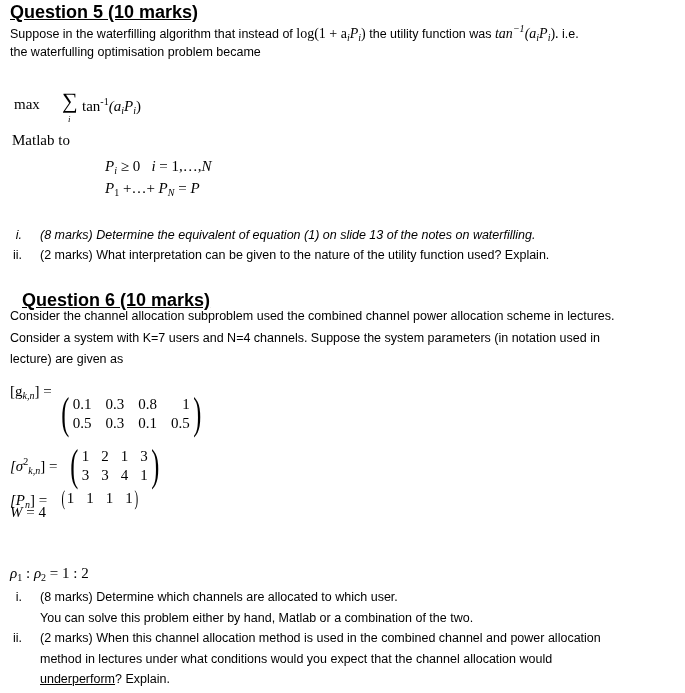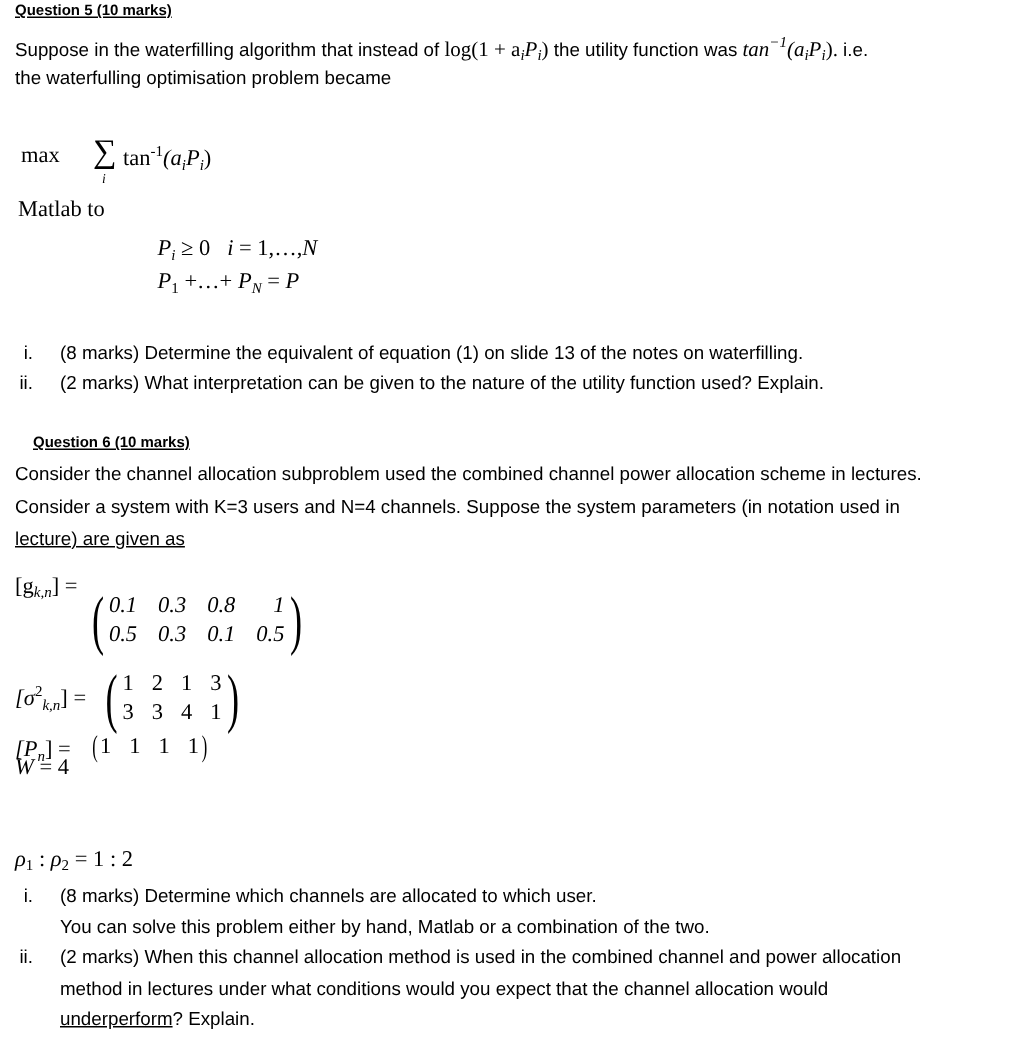--- a/index.html
+++ b/index.html
@@ -7,7 +7,7 @@
   .sans { font-family: "Liberation Sans", "DejaVu Sans", sans-serif; font-size:12.5px; }
   .serif { font-family: "Liberation Serif", "DejaVu Serif", serif; }
   .abs { position:absolute; white-space:nowrap; }
-  .heading { font-weight:bold; text-decoration:underline; font-size:10px; }
+  .heading { font-weight:bold; text-decoration:underline; font-size:18px; }
   .it { font-style:italic; }
   .mathsm { font-family:"Liberation Serif","DejaVu Serif",serif; font-size:15px; }
   .sub { font-size:10px; vertical-align:-3px; }

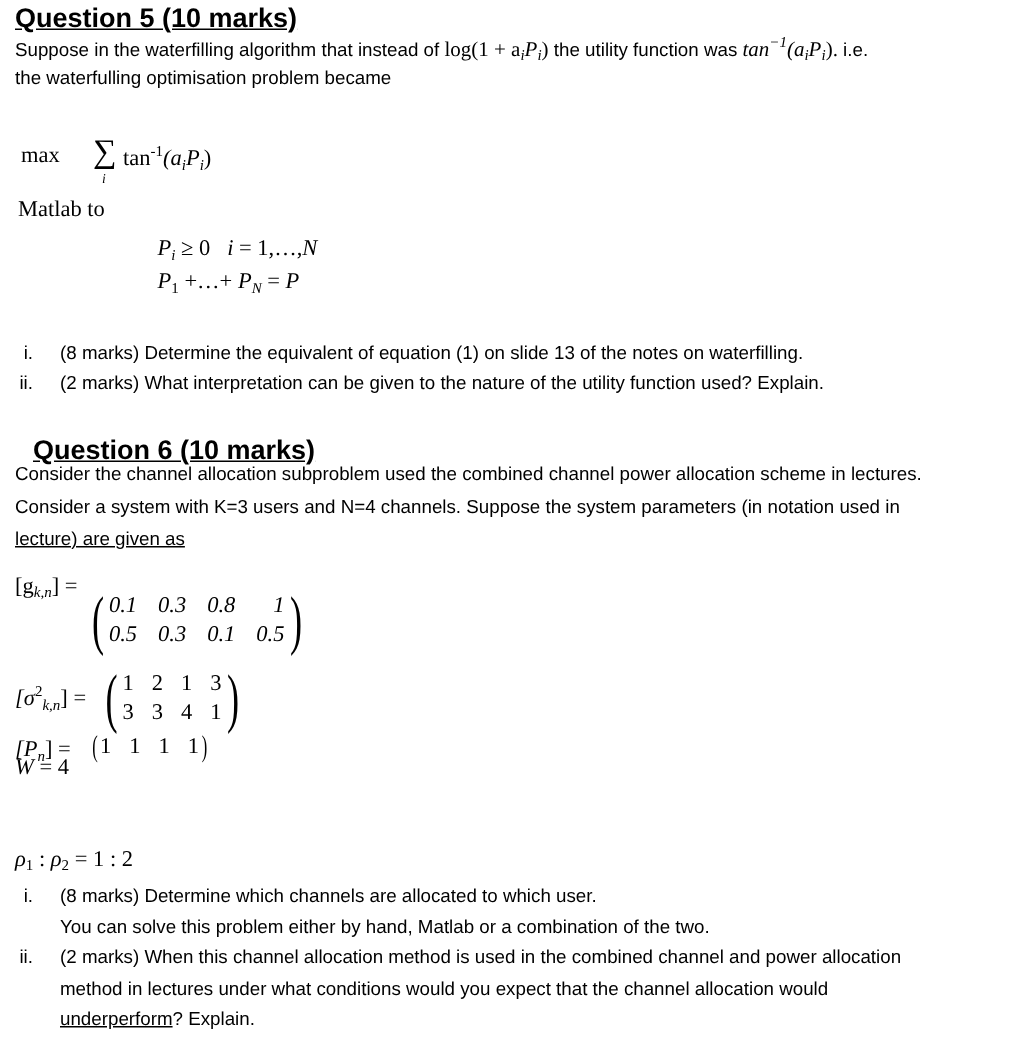--- a/index.html
+++ b/index.html
@@ -38,7 +38,7 @@
 <div class="abs mathsm" style="left:105px;top:158px;white-space:pre;"><span class="it">P</span><span class="sub it">i</span><span> ≥ 0   </span><span class="it">i</span><span> = 1,…,</span><span class="it">N</span></div>
 <div class="abs mathsm" style="left:105px;top:180px;white-space:pre;"><span class="it">P</span><span class="sub">1</span><span> +…+ </span><span class="it">P</span><span class="sub it">N</span><span> = </span><span class="it">P</span></div>
 
-<div class="abs sans" style="left:0px;top:228px;"><span class="marker">i.</span><span>(8 marks) Determine the equivalent of equation (1) on slide 13 of the notes on waterfilling.</span></div>
+<div class="abs sans" style="left:0px;top:228px;font-style:italic;"><span class="marker">i.</span><span>(8 marks) Determine the equivalent of equation (1) on slide 13 of the notes on waterfilling.</span></div>
 <div class="abs sans" style="left:0px;top:248px;"><span class="marker">ii.</span><span>(2 marks) What interpretation can be given to the nature of the utility function used? Explain.</span></div>
 
 <div class="abs sans heading" style="left:10px;top:290px;margin-left:12px;">Question 6 (10 marks)</div>

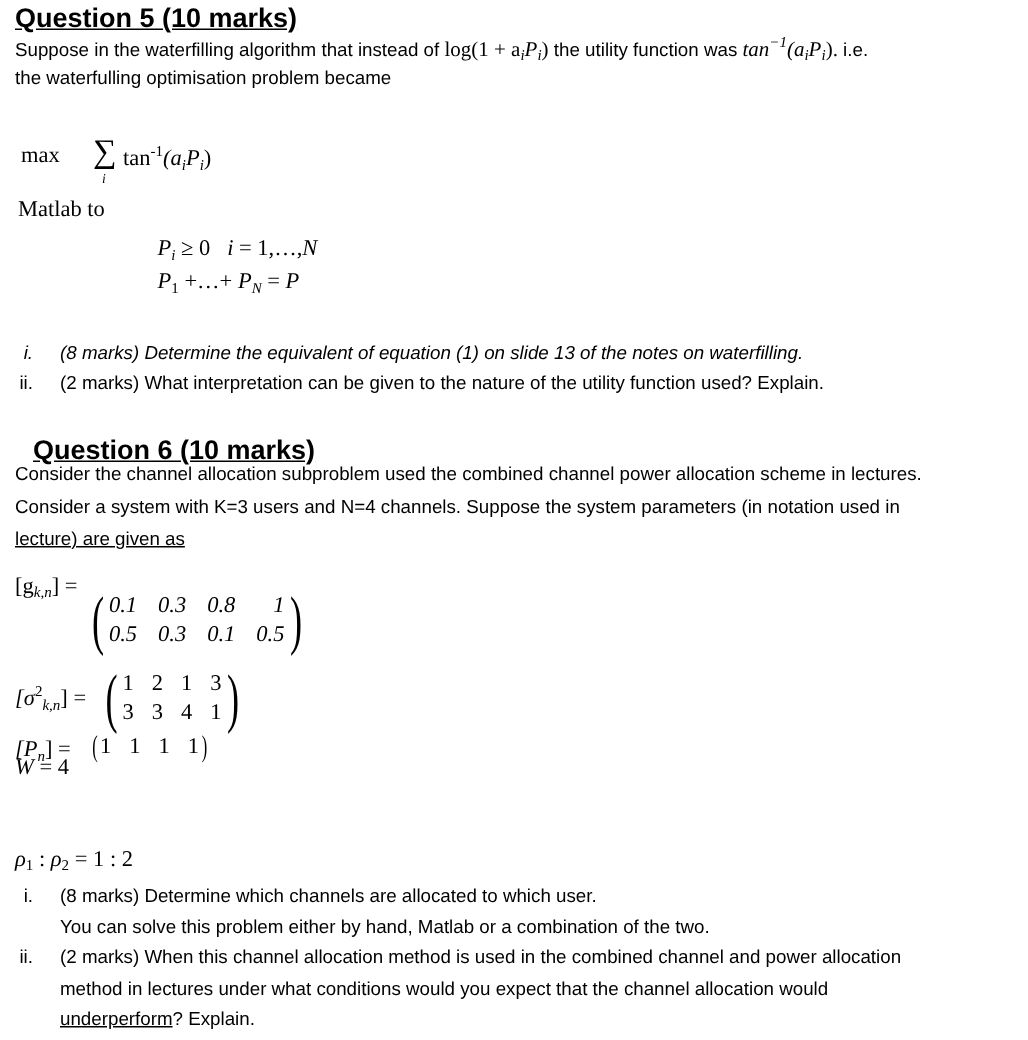--- a/index.html
+++ b/index.html
@@ -43,7 +43,7 @@
 
 <div class="abs sans heading" style="left:10px;top:290px;margin-left:12px;">Question 6 (10 marks)</div>
 <div class="abs sans" style="left:10px;top:309px;">Consider the channel allocation subproblem used the combined channel power allocation scheme in lectures.</div>
-<div class="abs sans" style="left:10px;top:331px;">Consider a system with K=3 users and N=4 channels. Suppose the system parameters (in notation used in</div>
+<div class="abs sans" style="left:10px;top:331px;">Consider a system with K=7 users and N=4 channels. Suppose the system parameters (in notation used in</div>
 <div class="abs sans" style="left:10px;top:352px;text-decoration:underline;">lecture) are given as</div>
 
 <div class="abs mathsm" style="left:10px;top:383px;"><span>[g</span><span class="sub it">k,n</span><span>] =</span></div>

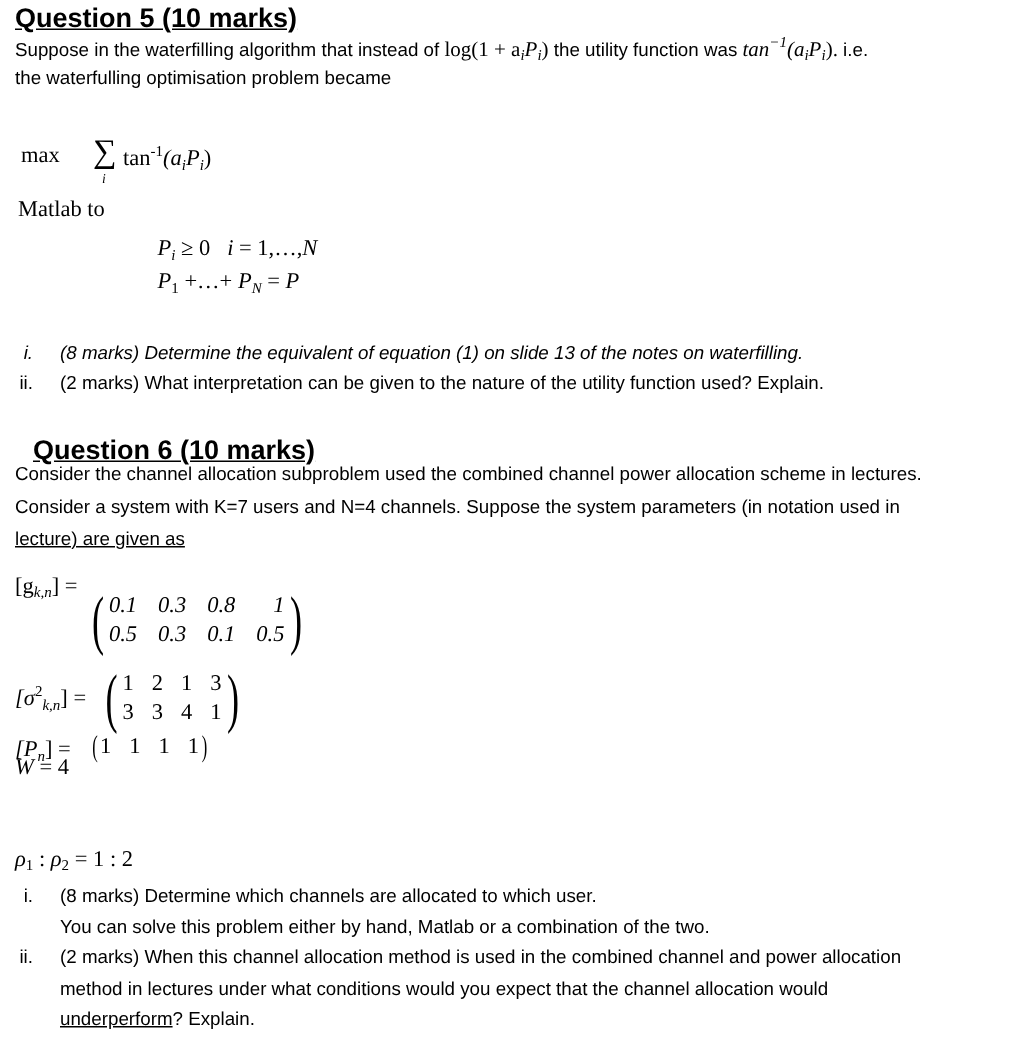--- a/index.html
+++ b/index.html
@@ -44,7 +44,7 @@
 <div class="abs sans heading" style="left:10px;top:290px;margin-left:12px;">Question 6 (10 marks)</div>
 <div class="abs sans" style="left:10px;top:309px;">Consider the channel allocation subproblem used the combined channel power allocation scheme in lectures.</div>
 <div class="abs sans" style="left:10px;top:331px;">Consider a system with K=7 users and N=4 channels. Suppose the system parameters (in notation used in</div>
-<div class="abs sans" style="left:10px;top:352px;text-decoration:underline;">lecture) are given as</div>
+<div class="abs sans" style="left:10px;top:352px;">lecture) are given as</div>
 
 <div class="abs mathsm" style="left:10px;top:383px;"><span>[g</span><span class="sub it">k,n</span><span>] =</span></div>
 <div class="abs matrix" style="left:58px;top:392px;">

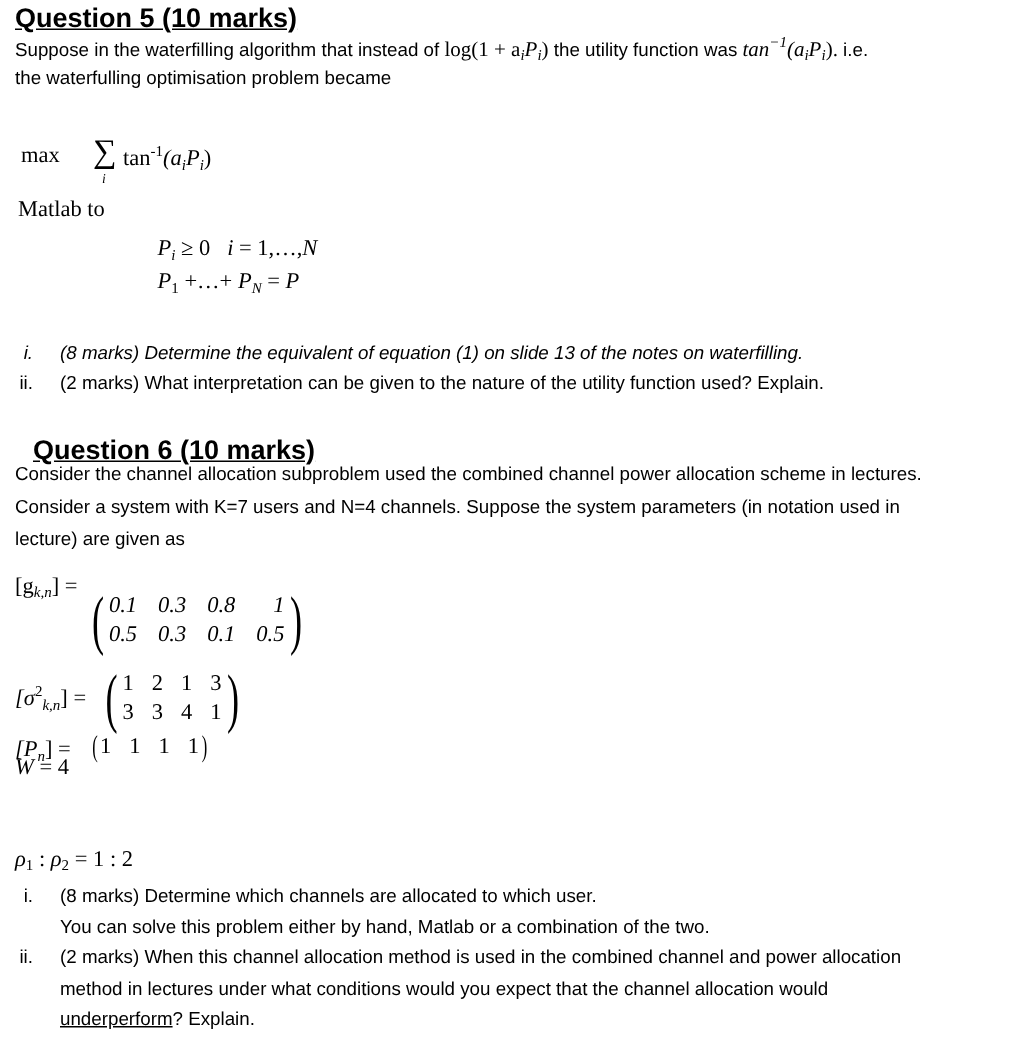--- a/index.html
+++ b/index.html
@@ -49,7 +49,7 @@
 <div class="abs mathsm" style="left:10px;top:383px;"><span>[g</span><span class="sub it">k,n</span><span>] =</span></div>
 <div class="abs matrix" style="left:58px;top:392px;">
   <span class="paren" style="font-size:44px;">(</span>
-  <div class="mgrid" style="grid-template-columns:repeat(4,auto);font-style:italic;">
+  <div class="mgrid" style="grid-template-columns:repeat(4,auto);">
     <span>0.1</span>
       <span>0.3</span>
       <span>0.8</span>

